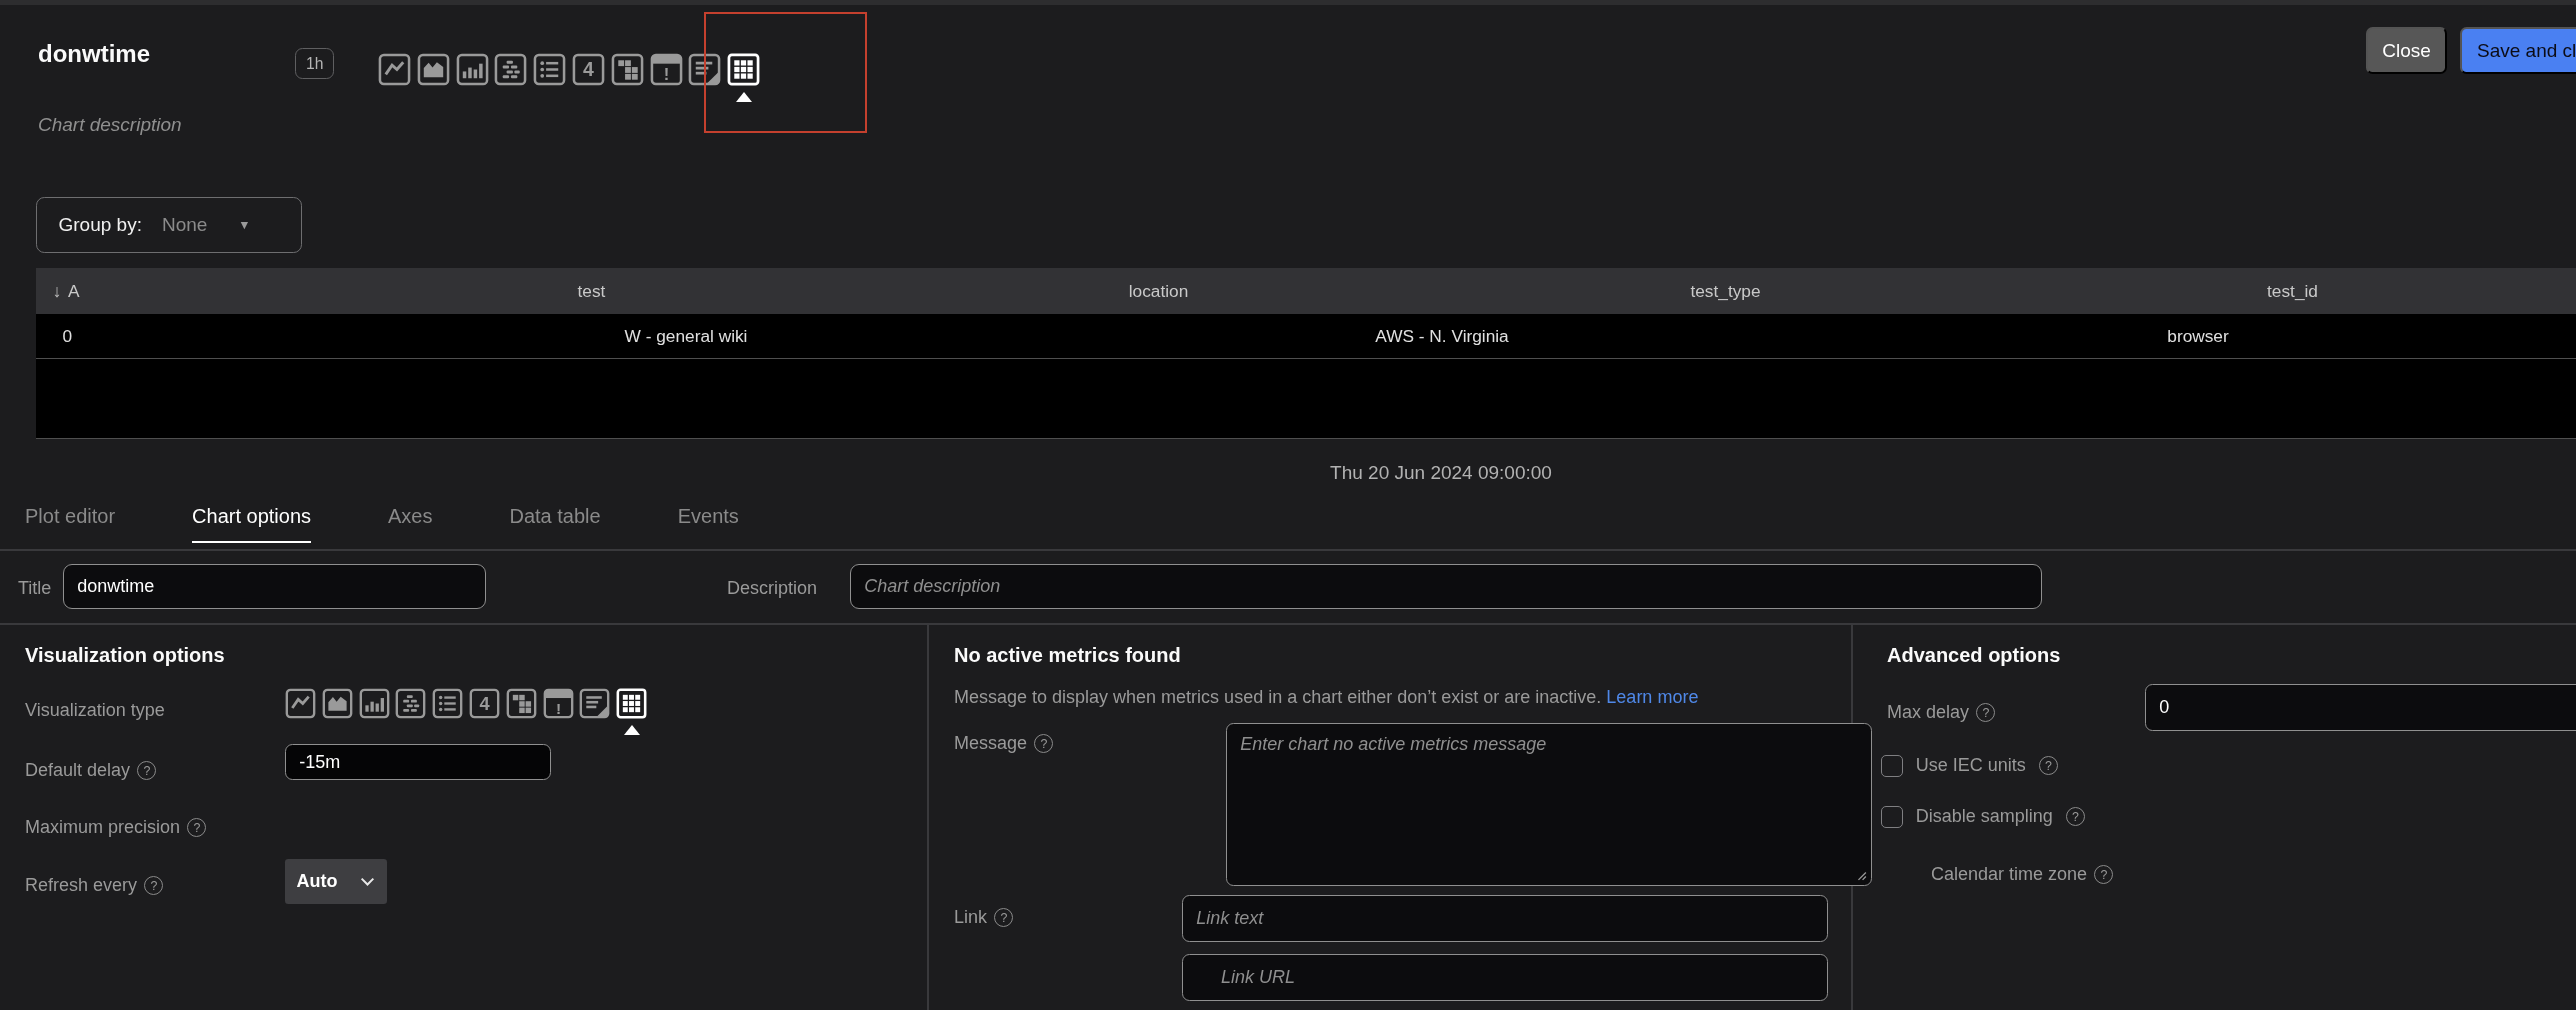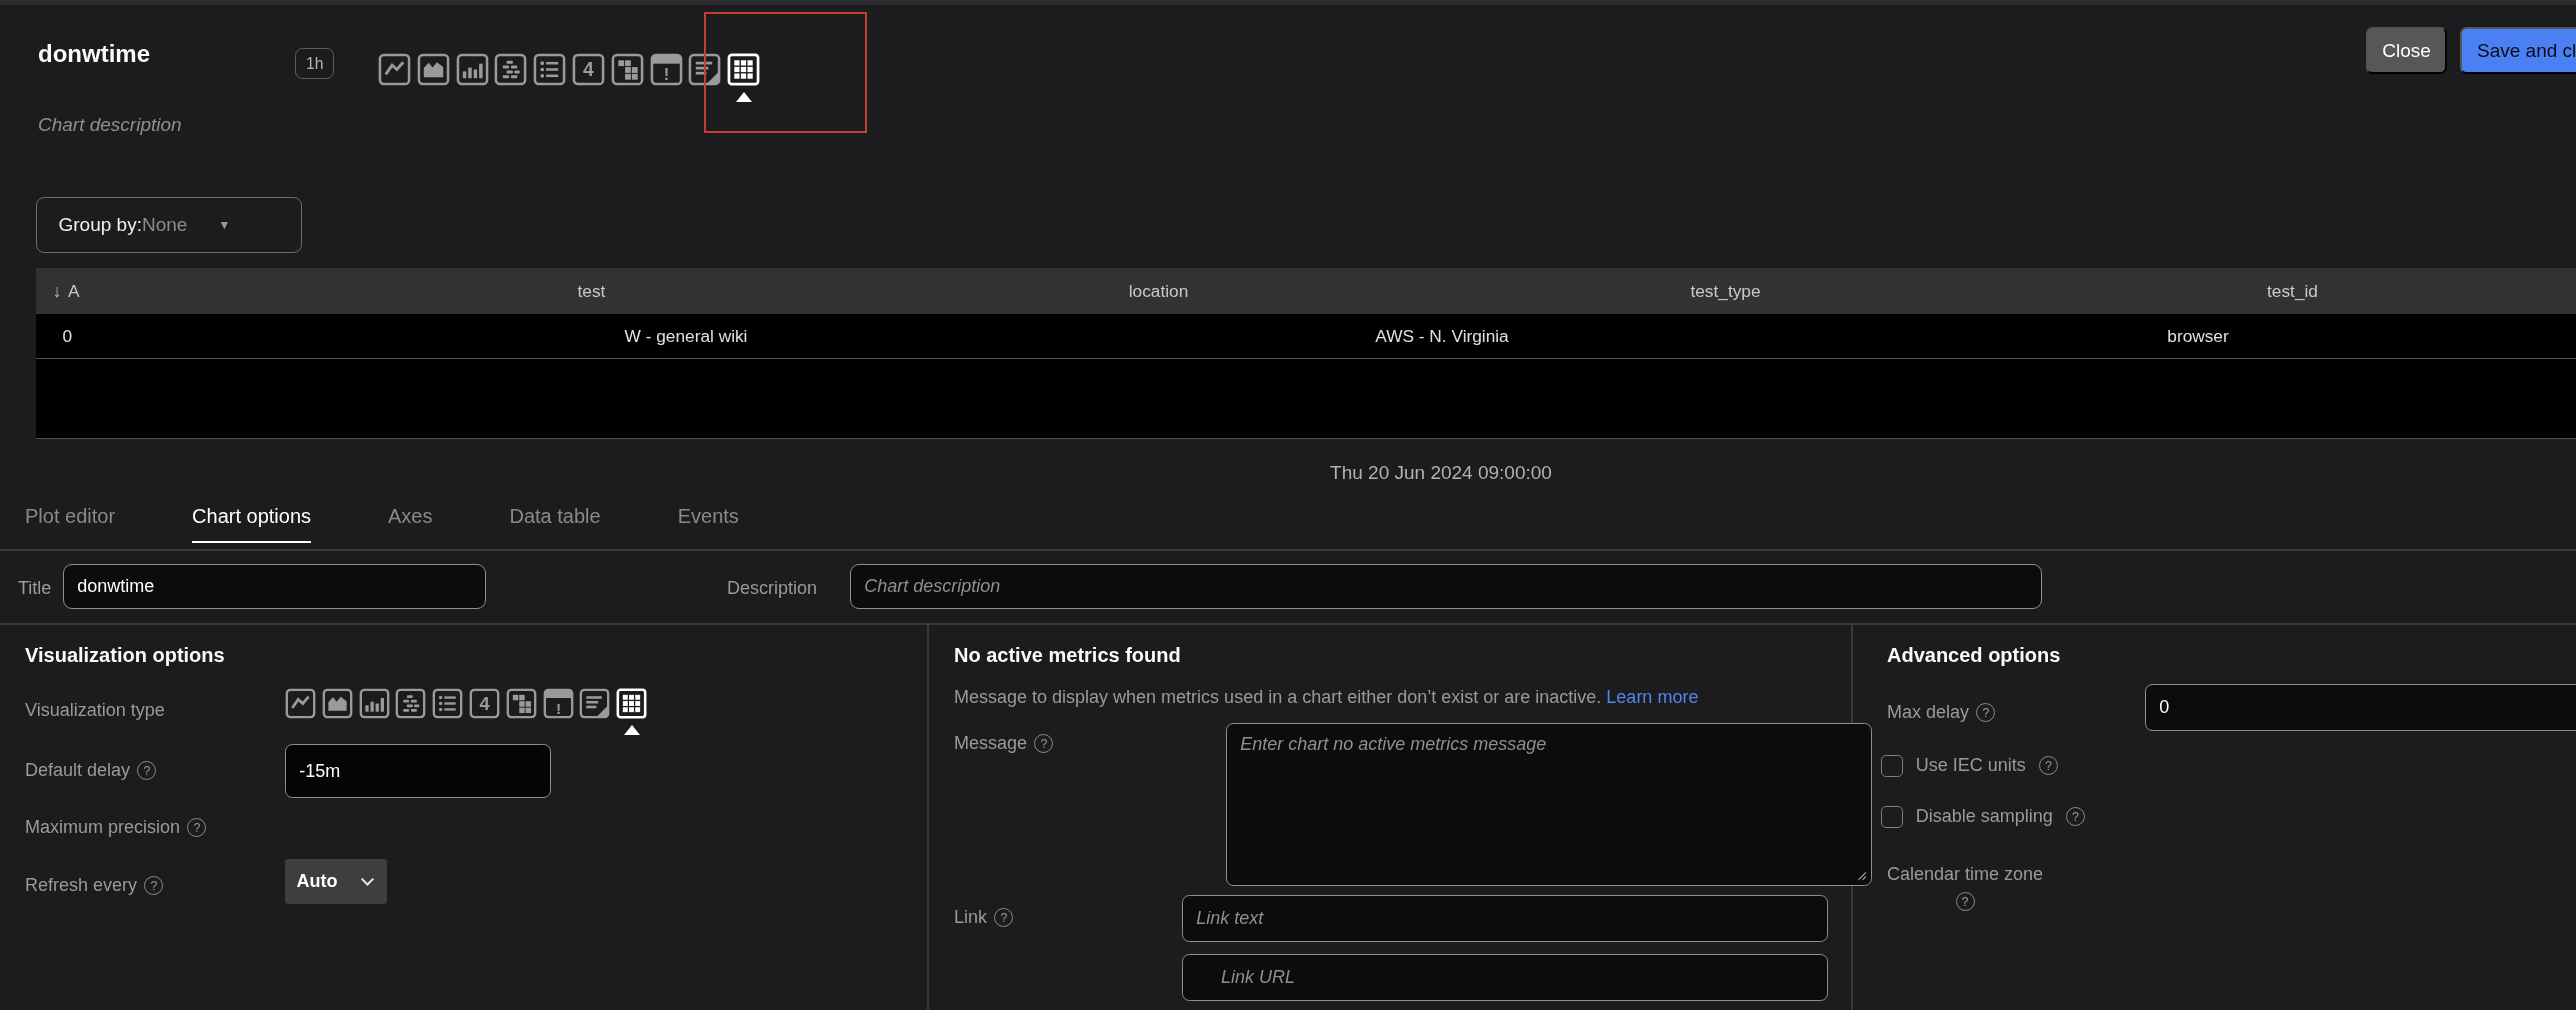--- a/index.html
+++ b/index.html
@@ -49,7 +49,7 @@
     padding:0 21.5px; border:1.7px solid #6e6e70; border-radius:8.3px; font-size:19px; cursor:pointer;
   }
   .group-by .gb-label { color:#f0f0f0; }
-  .group-by .gb-value { color:#8b8b8b; margin-left:0; }
+  .group-by .gb-value { color:#8b8b8b; margin-left:20px; }
   .group-by .gb-caret { color:#9a9a9a; font-size:12.4px; margin-left:31px; }
 
   

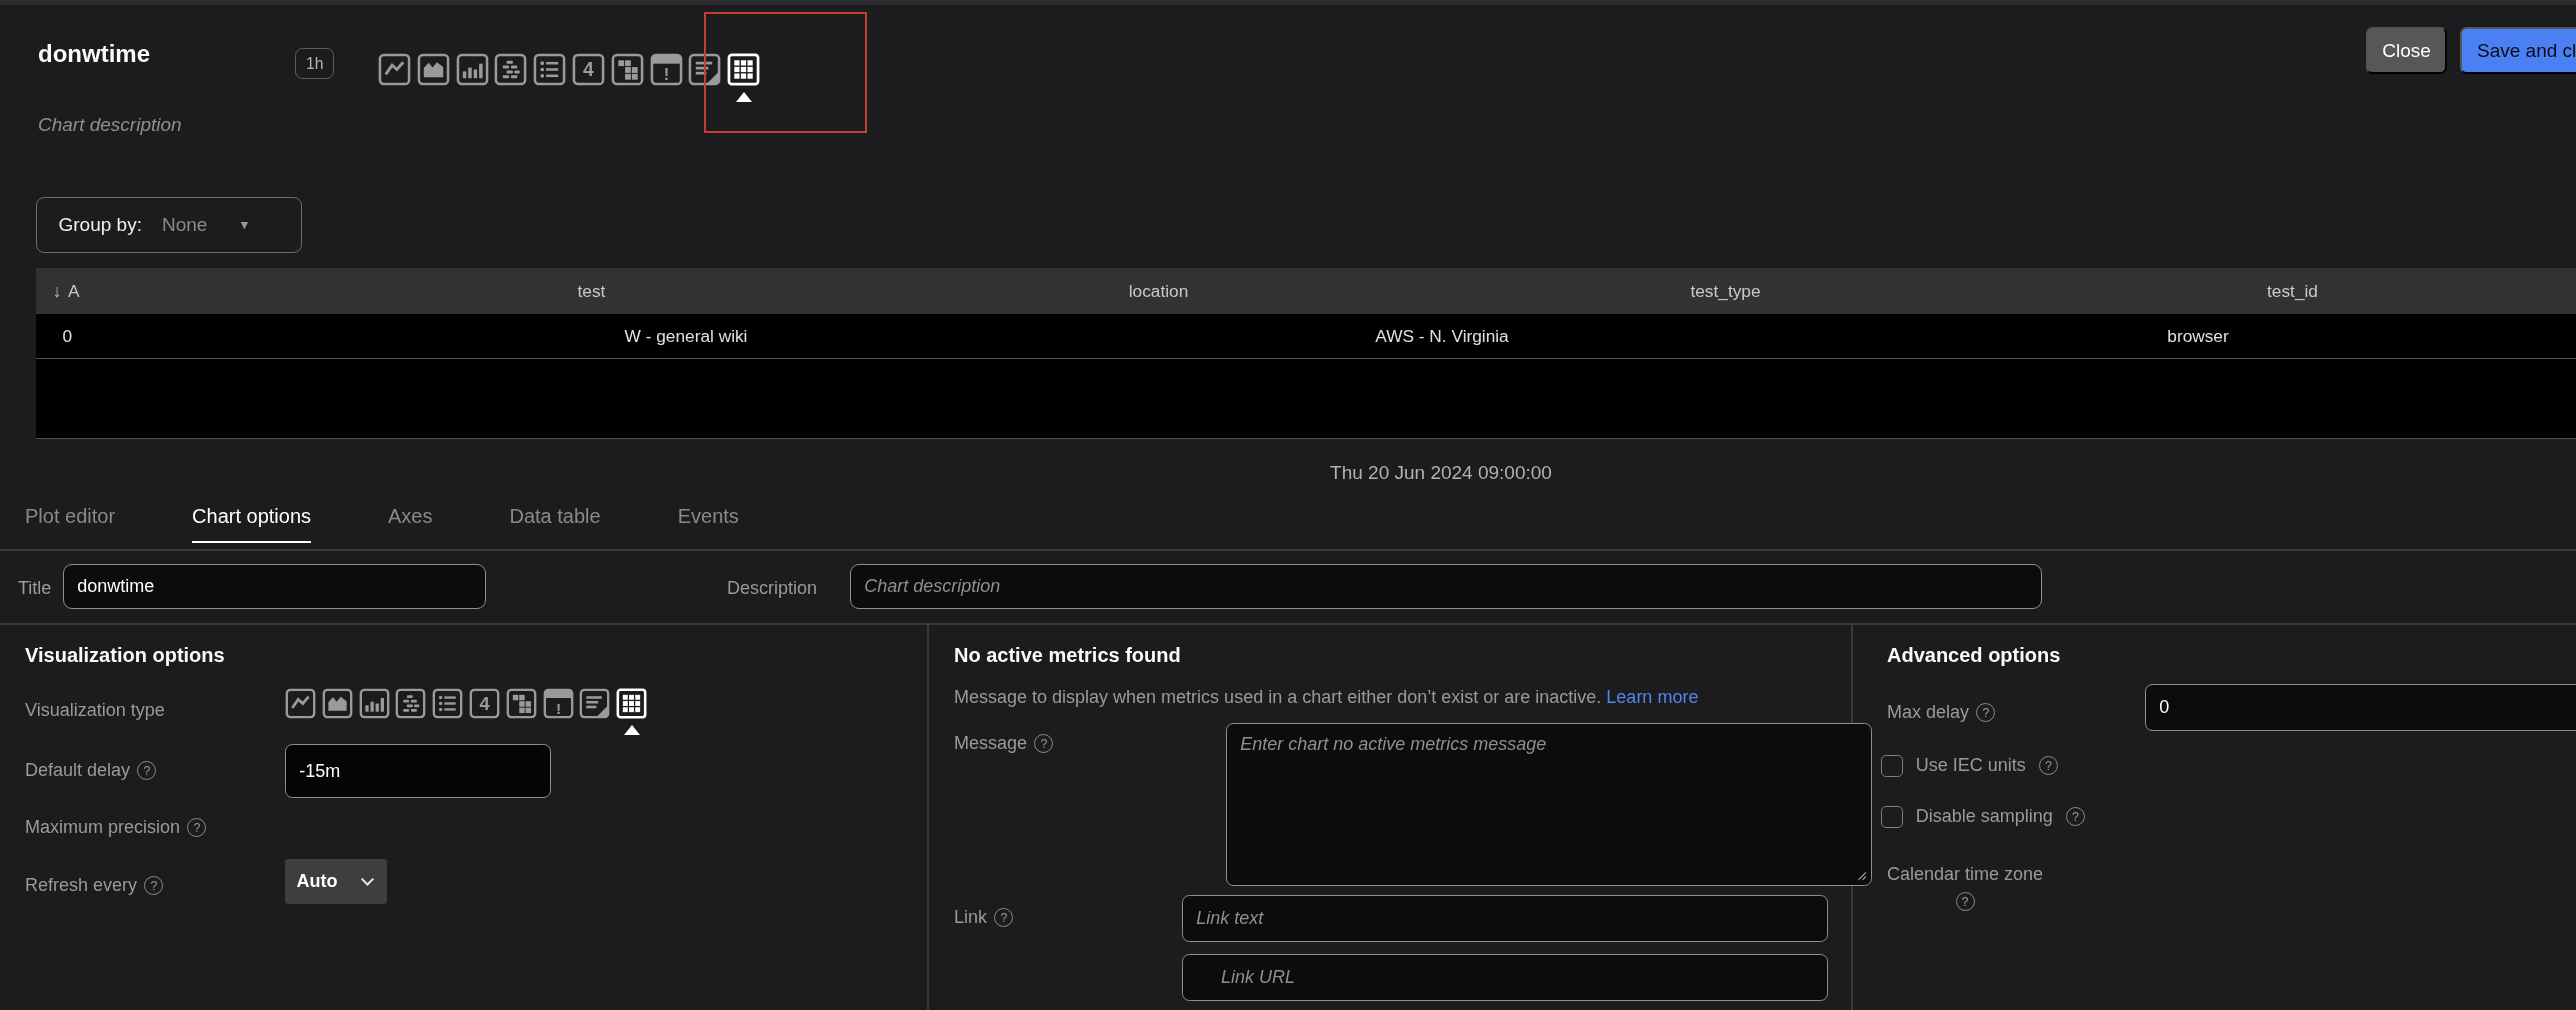--- a/index.html
+++ b/index.html
@@ -99,7 +99,7 @@
   .h-vizopts { left:25px; top:644px; }
   .lbl-viztype { left:25px; top:700px; }
   .lbl-deftime { left:25px; top:760px; }
-  .in-deftime { left:285px; top:744px; width:266px; height:54px; background:#050506; }
+  .in-deftime { left:285px; top:744px; width:266px; height:36px; background:#050506; }
   .lbl-maxprec { left:25px; top:817px; }
   .in-maxprec { left:285px; top:802px; width:617px; height:47px; }
   .lbl-refresh { left:25px; top:875px; }

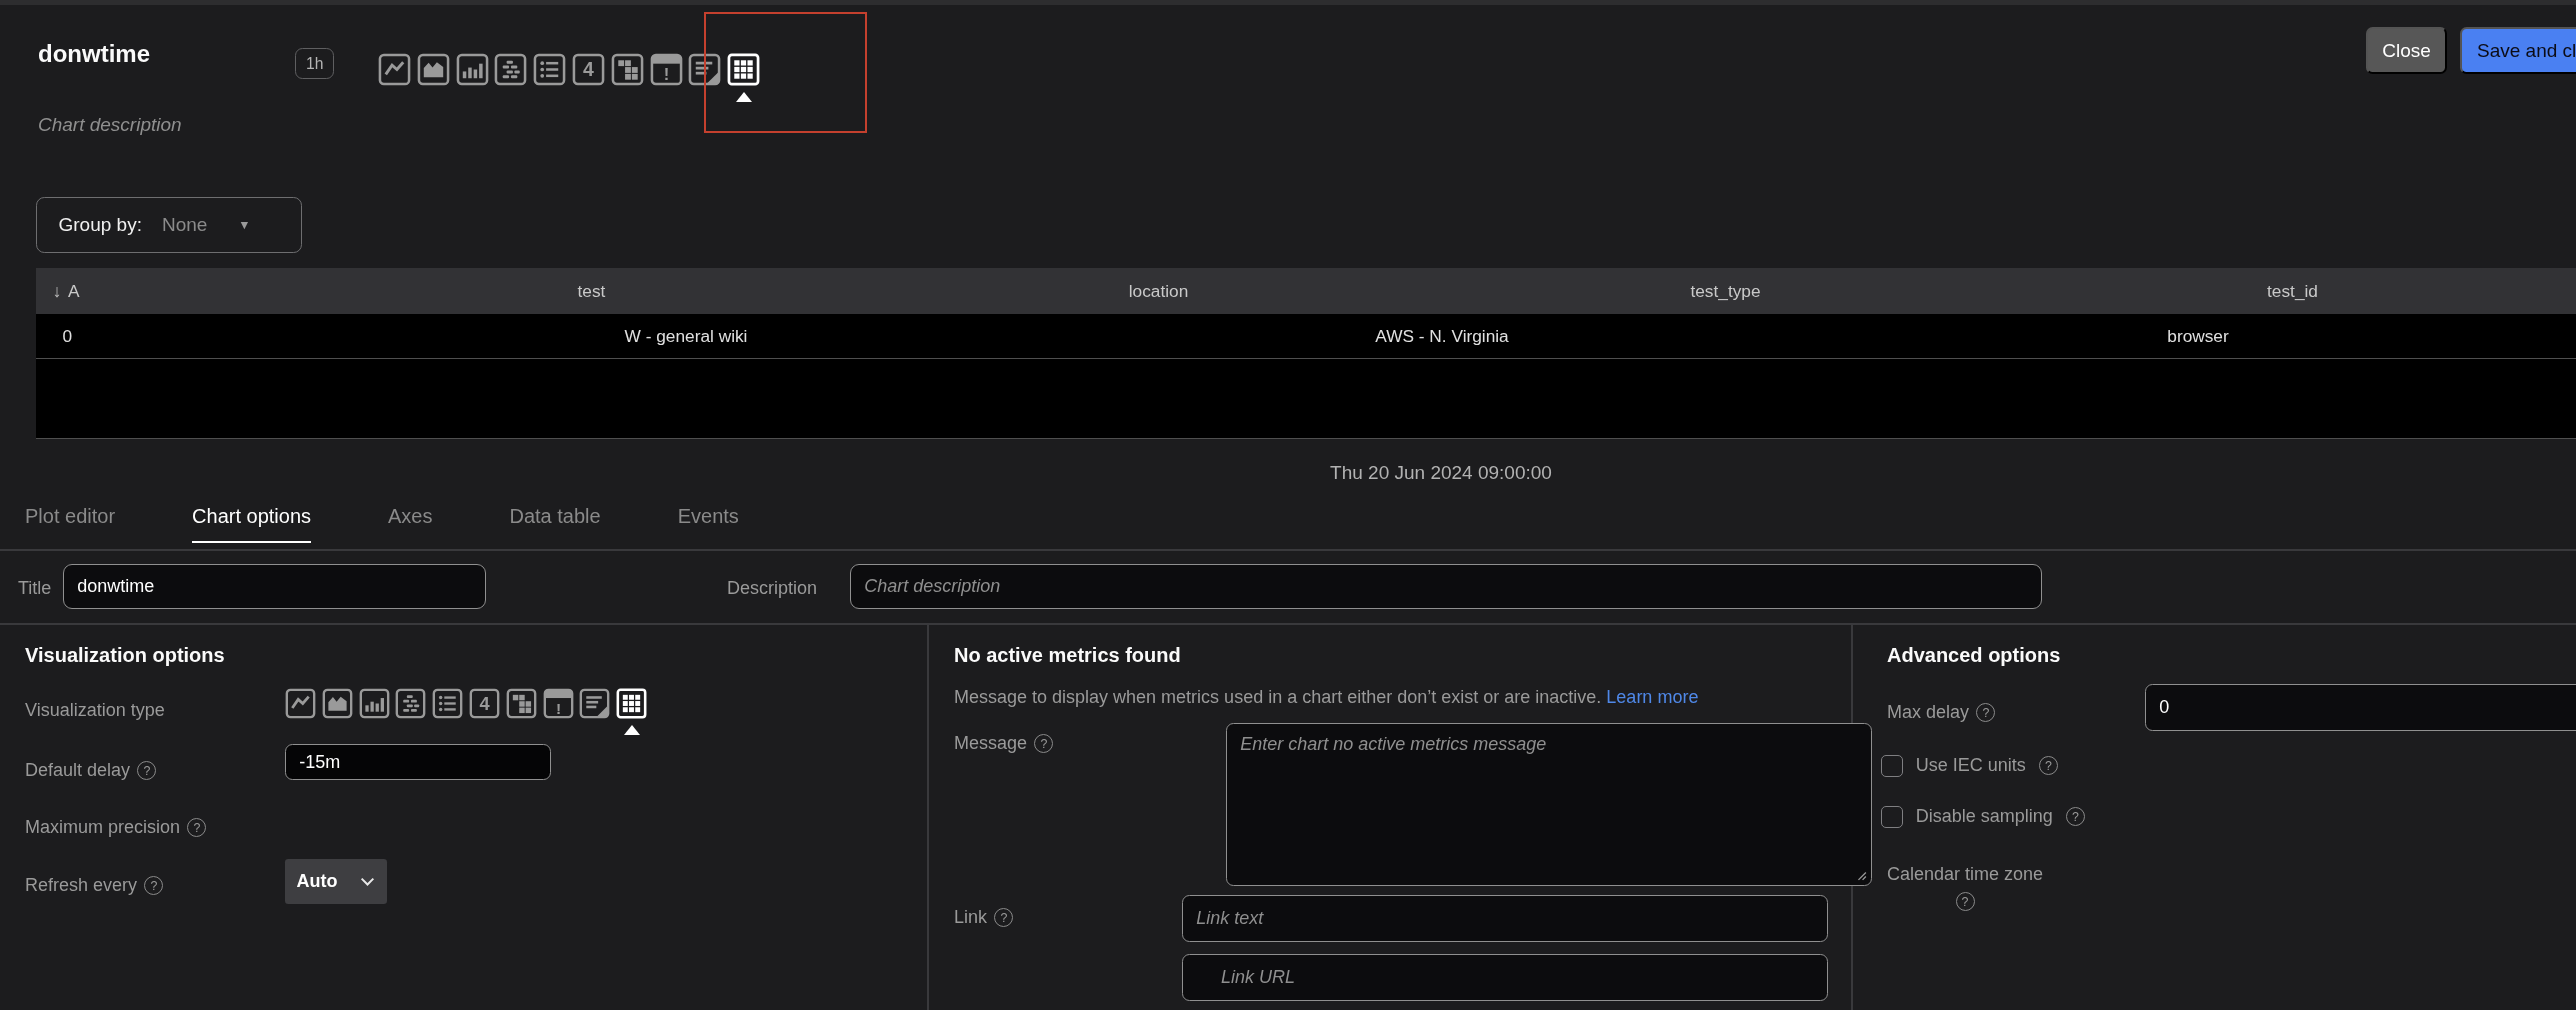--- a/index.html
+++ b/index.html
@@ -129,7 +129,7 @@
   .chk-iec { left:1881px; top:755px; }
   .chk-sampling { left:1881px; top:806px; }
   .checkbox { width:21.5px; height:21.5px; border:1.7px solid #7f7f82; border-radius:5px; background:transparent; cursor:pointer; flex:none; }
-  .lbl-tz { left:1887px; top:864px;flex-direction:column; }
+  .lbl-tz { left:1931px; top:864px; }
 </style>
 </head>
 <body>

